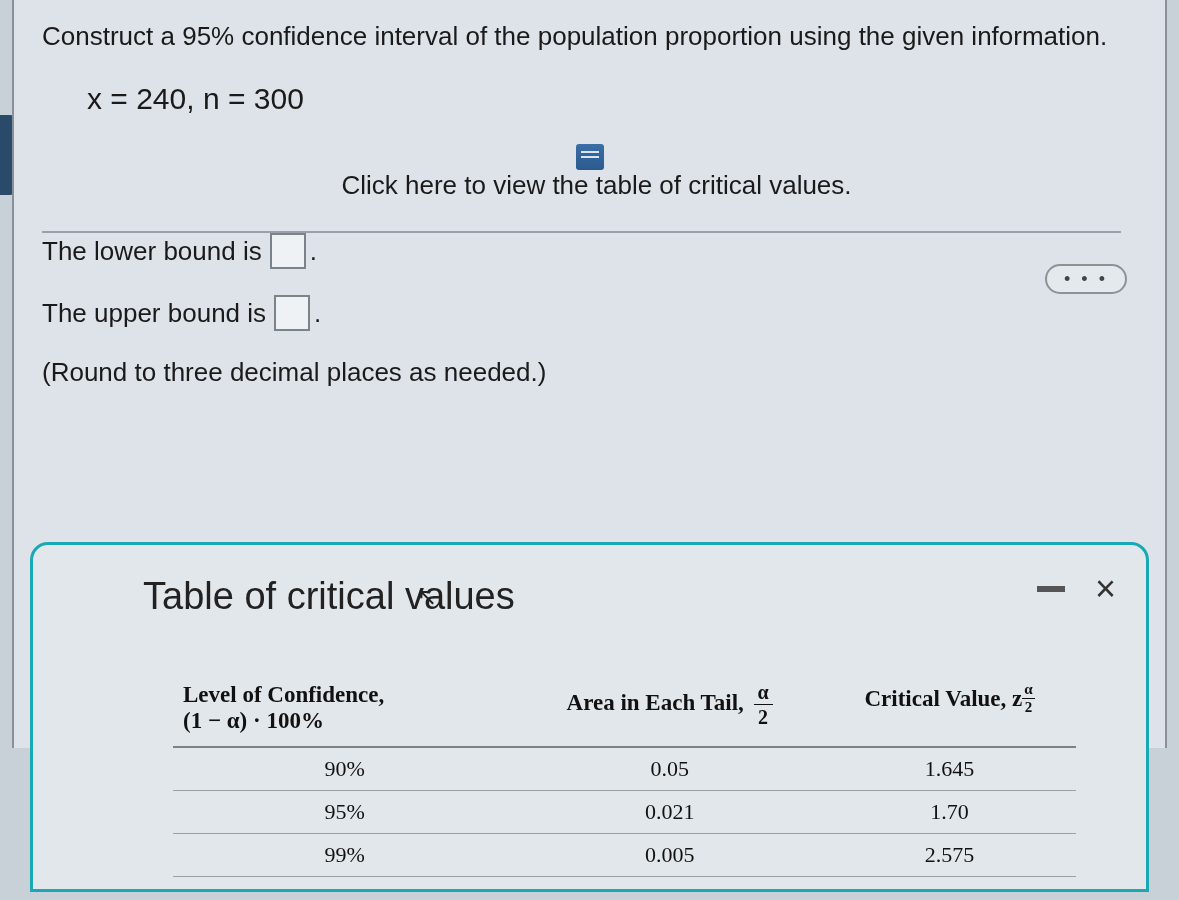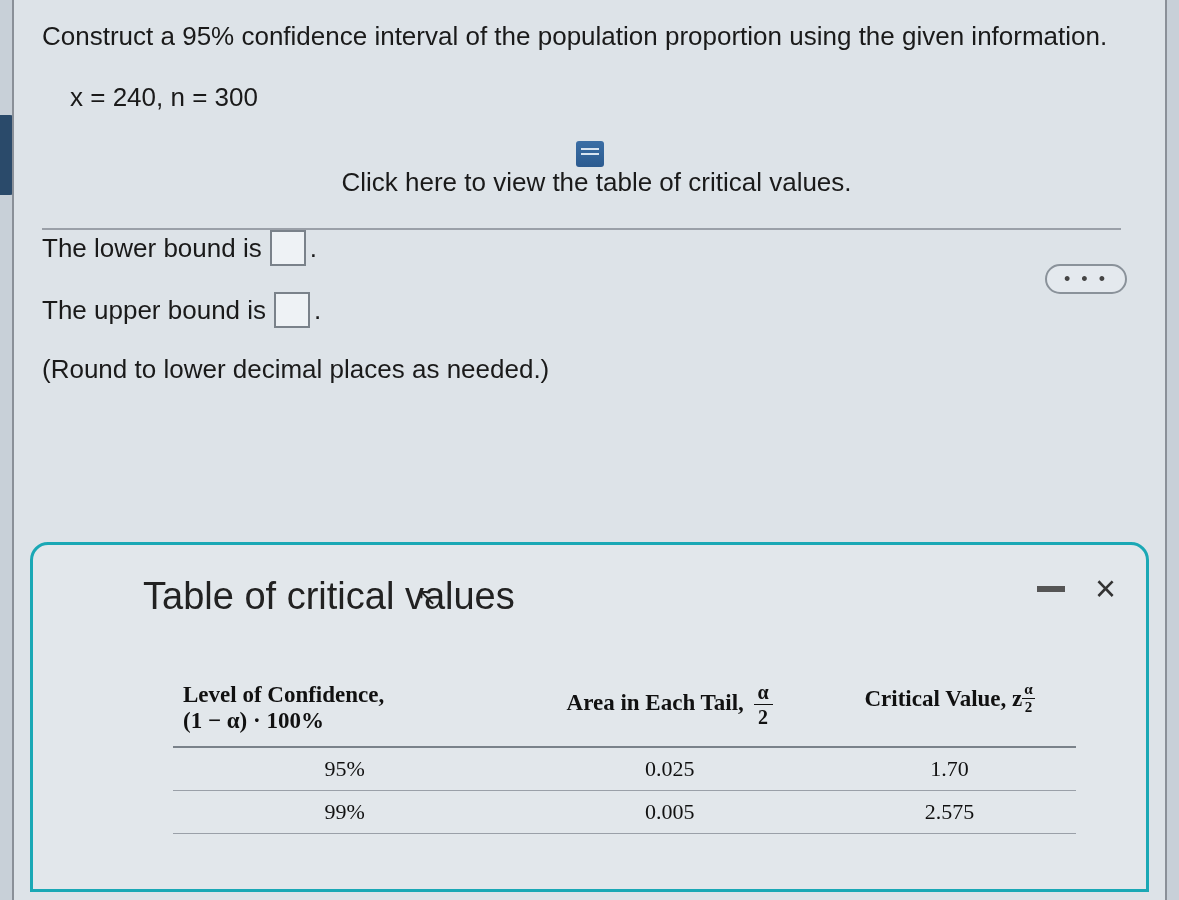--- a/index.html
+++ b/index.html
@@ -16,7 +16,7 @@
   left: 12px;
   top: 0;
   width: 1155px;
-  height: 900px;
+  height: 748px;
   background: #dde3e8;
   border-left: 2px solid #8a9098;
   border-right: 2px solid #8a9098;

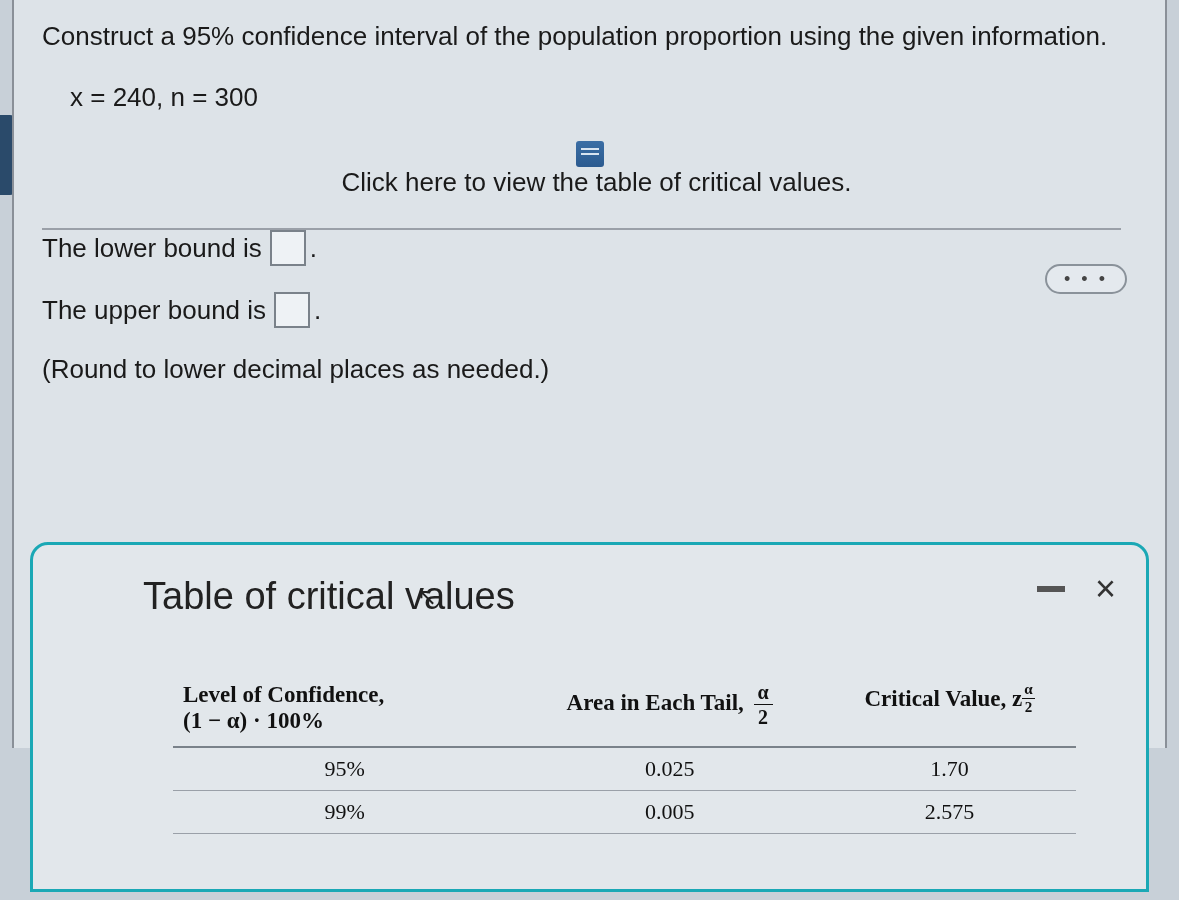--- a/index.html
+++ b/index.html
@@ -37,9 +37,9 @@
   line-height: 1.4;
 }
 .given-values {
-  font-size: 26px;
-  color: #1a1a1a;
-  margin: 28px 0 28px 28px;
+  font-size: 30px;
+  color: #1a1a1a;
+  margin: 28px 0 28px 45px;
 }
 .link-row {
   display: flex;

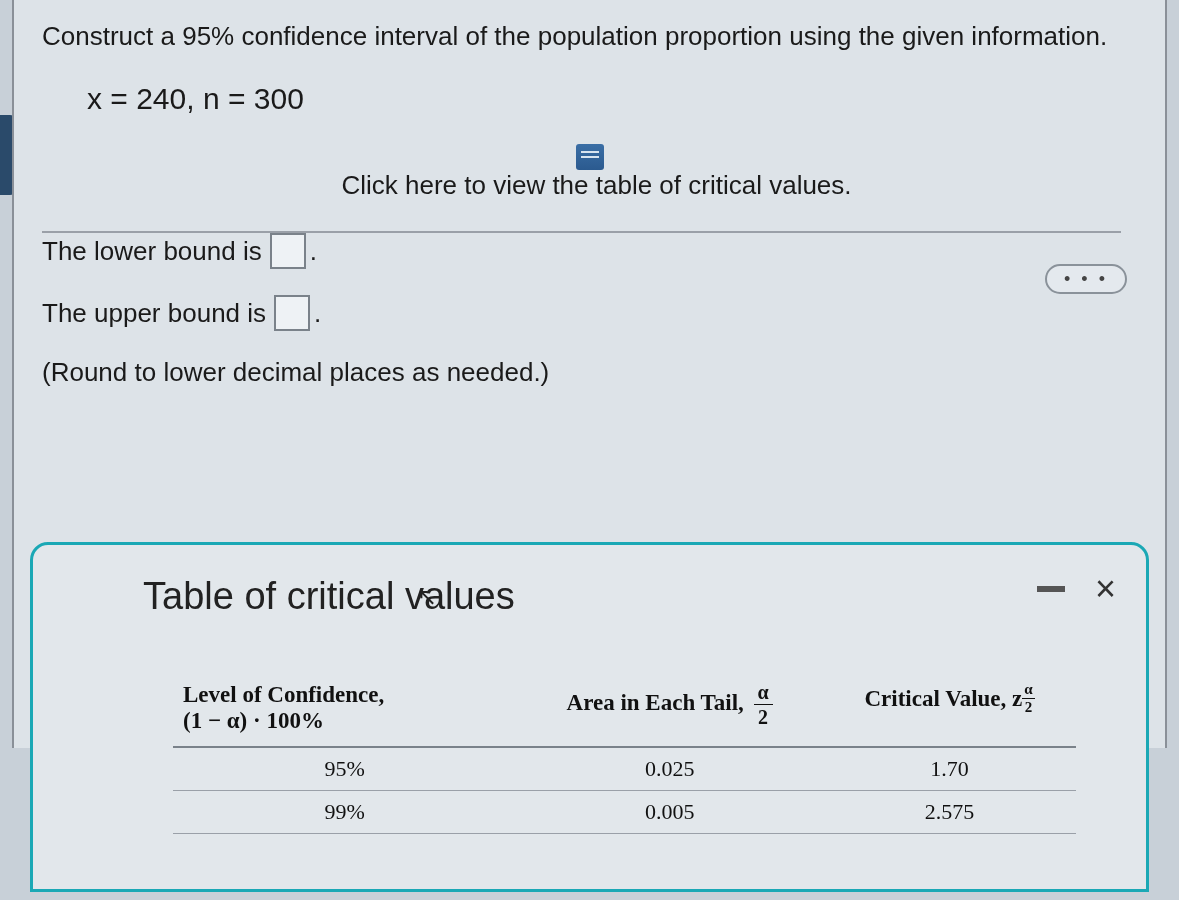--- a/index.html
+++ b/index.html
@@ -231,7 +231,7 @@
       <span class="input-box"></span>
       <span>.</span>
     </div>
-    <div class="hint-text">(Round to lower decimal places as needed.)</div>
+    <div class="hint-text">(Round to three decimal places as needed.)</div>
   </div>
 
   <div class="popup">

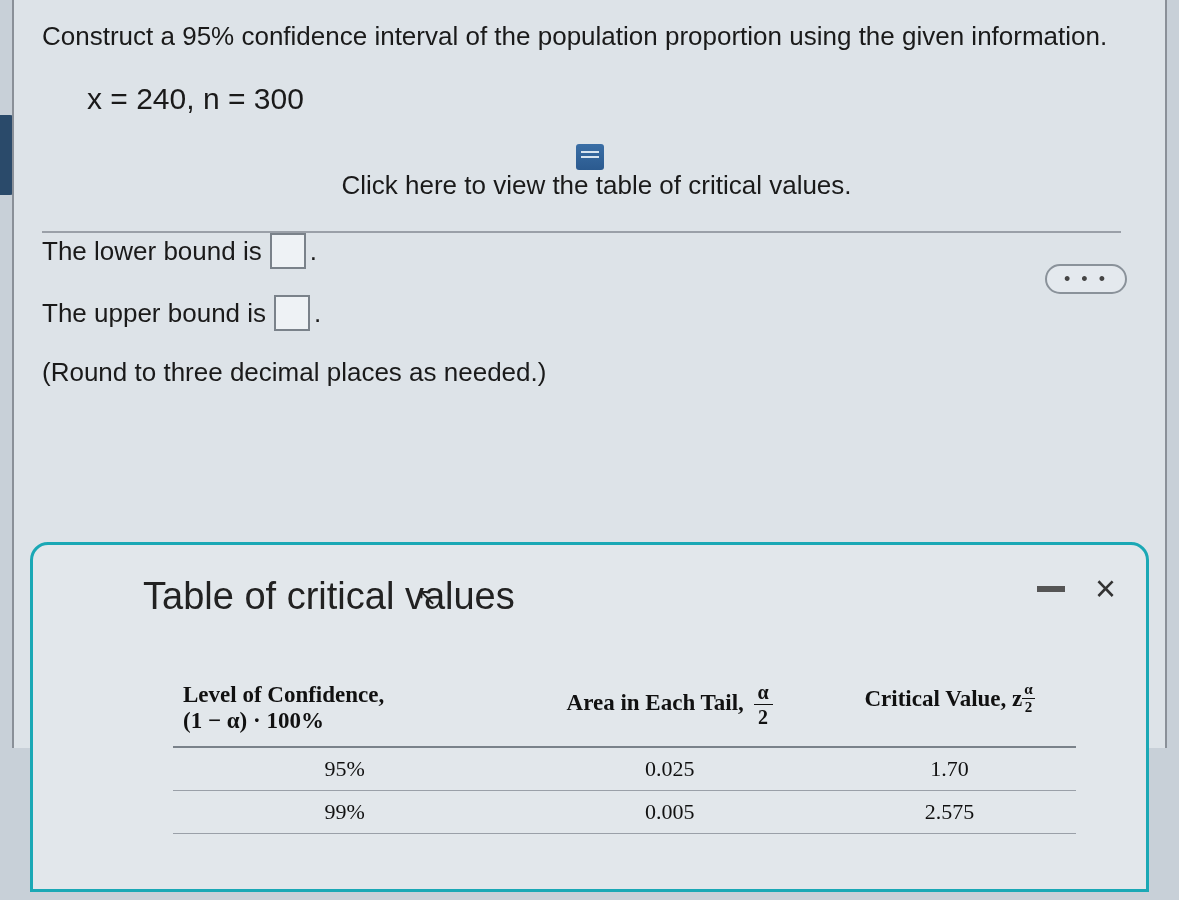--- a/index.html
+++ b/index.html
@@ -266,6 +266,11 @@
         </thead>
         <tbody>
           <tr>
+            <td>90%</td>
+            <td class="center">0.05</td>
+            <td class="right">1.645</td>
+          </tr>
+          <tr>
             <td>95%</td>
             <td class="center">0.025</td>
             <td class="right">1.70</td>

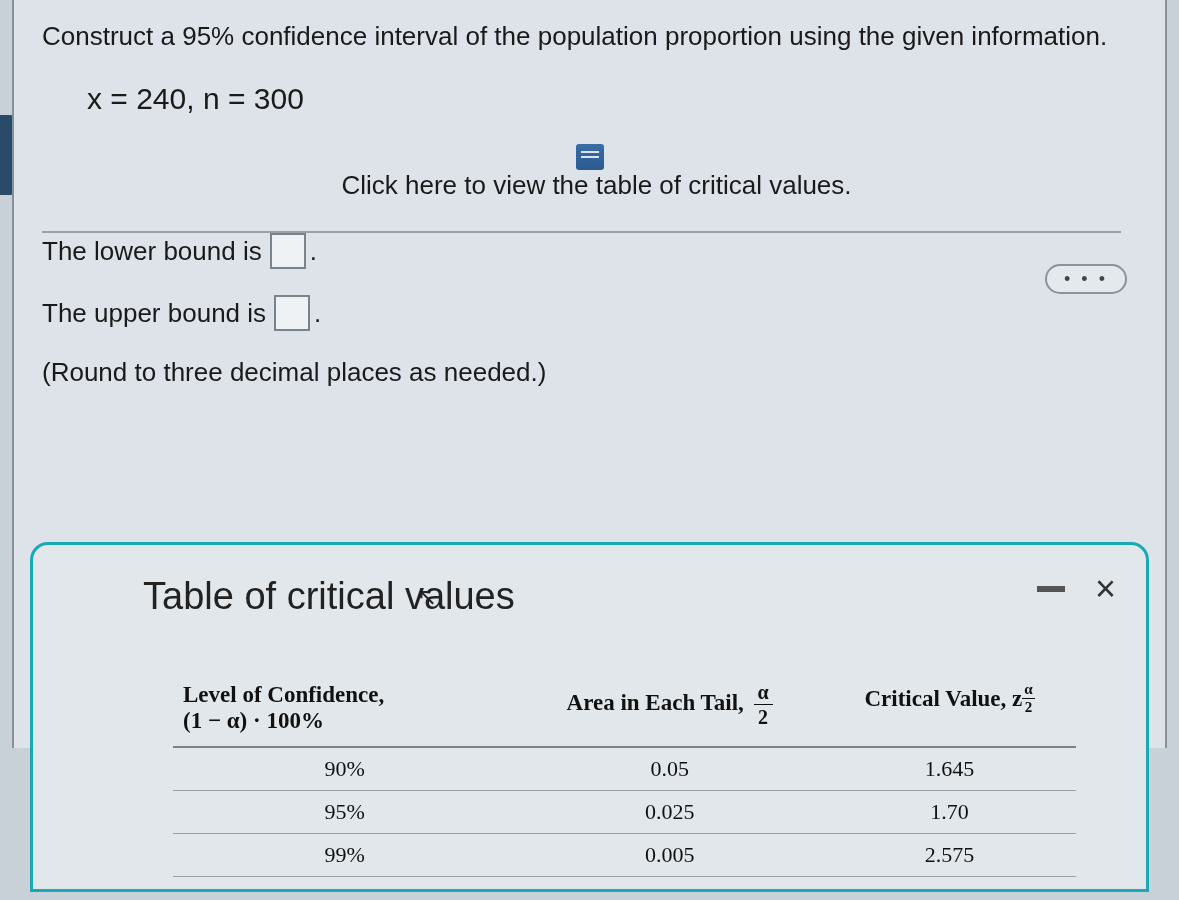--- a/index.html
+++ b/index.html
@@ -272,7 +272,7 @@
           </tr>
           <tr>
             <td>95%</td>
-            <td class="center">0.025</td>
+            <td class="center">0.021</td>
             <td class="right">1.70</td>
           </tr>
           <tr>

